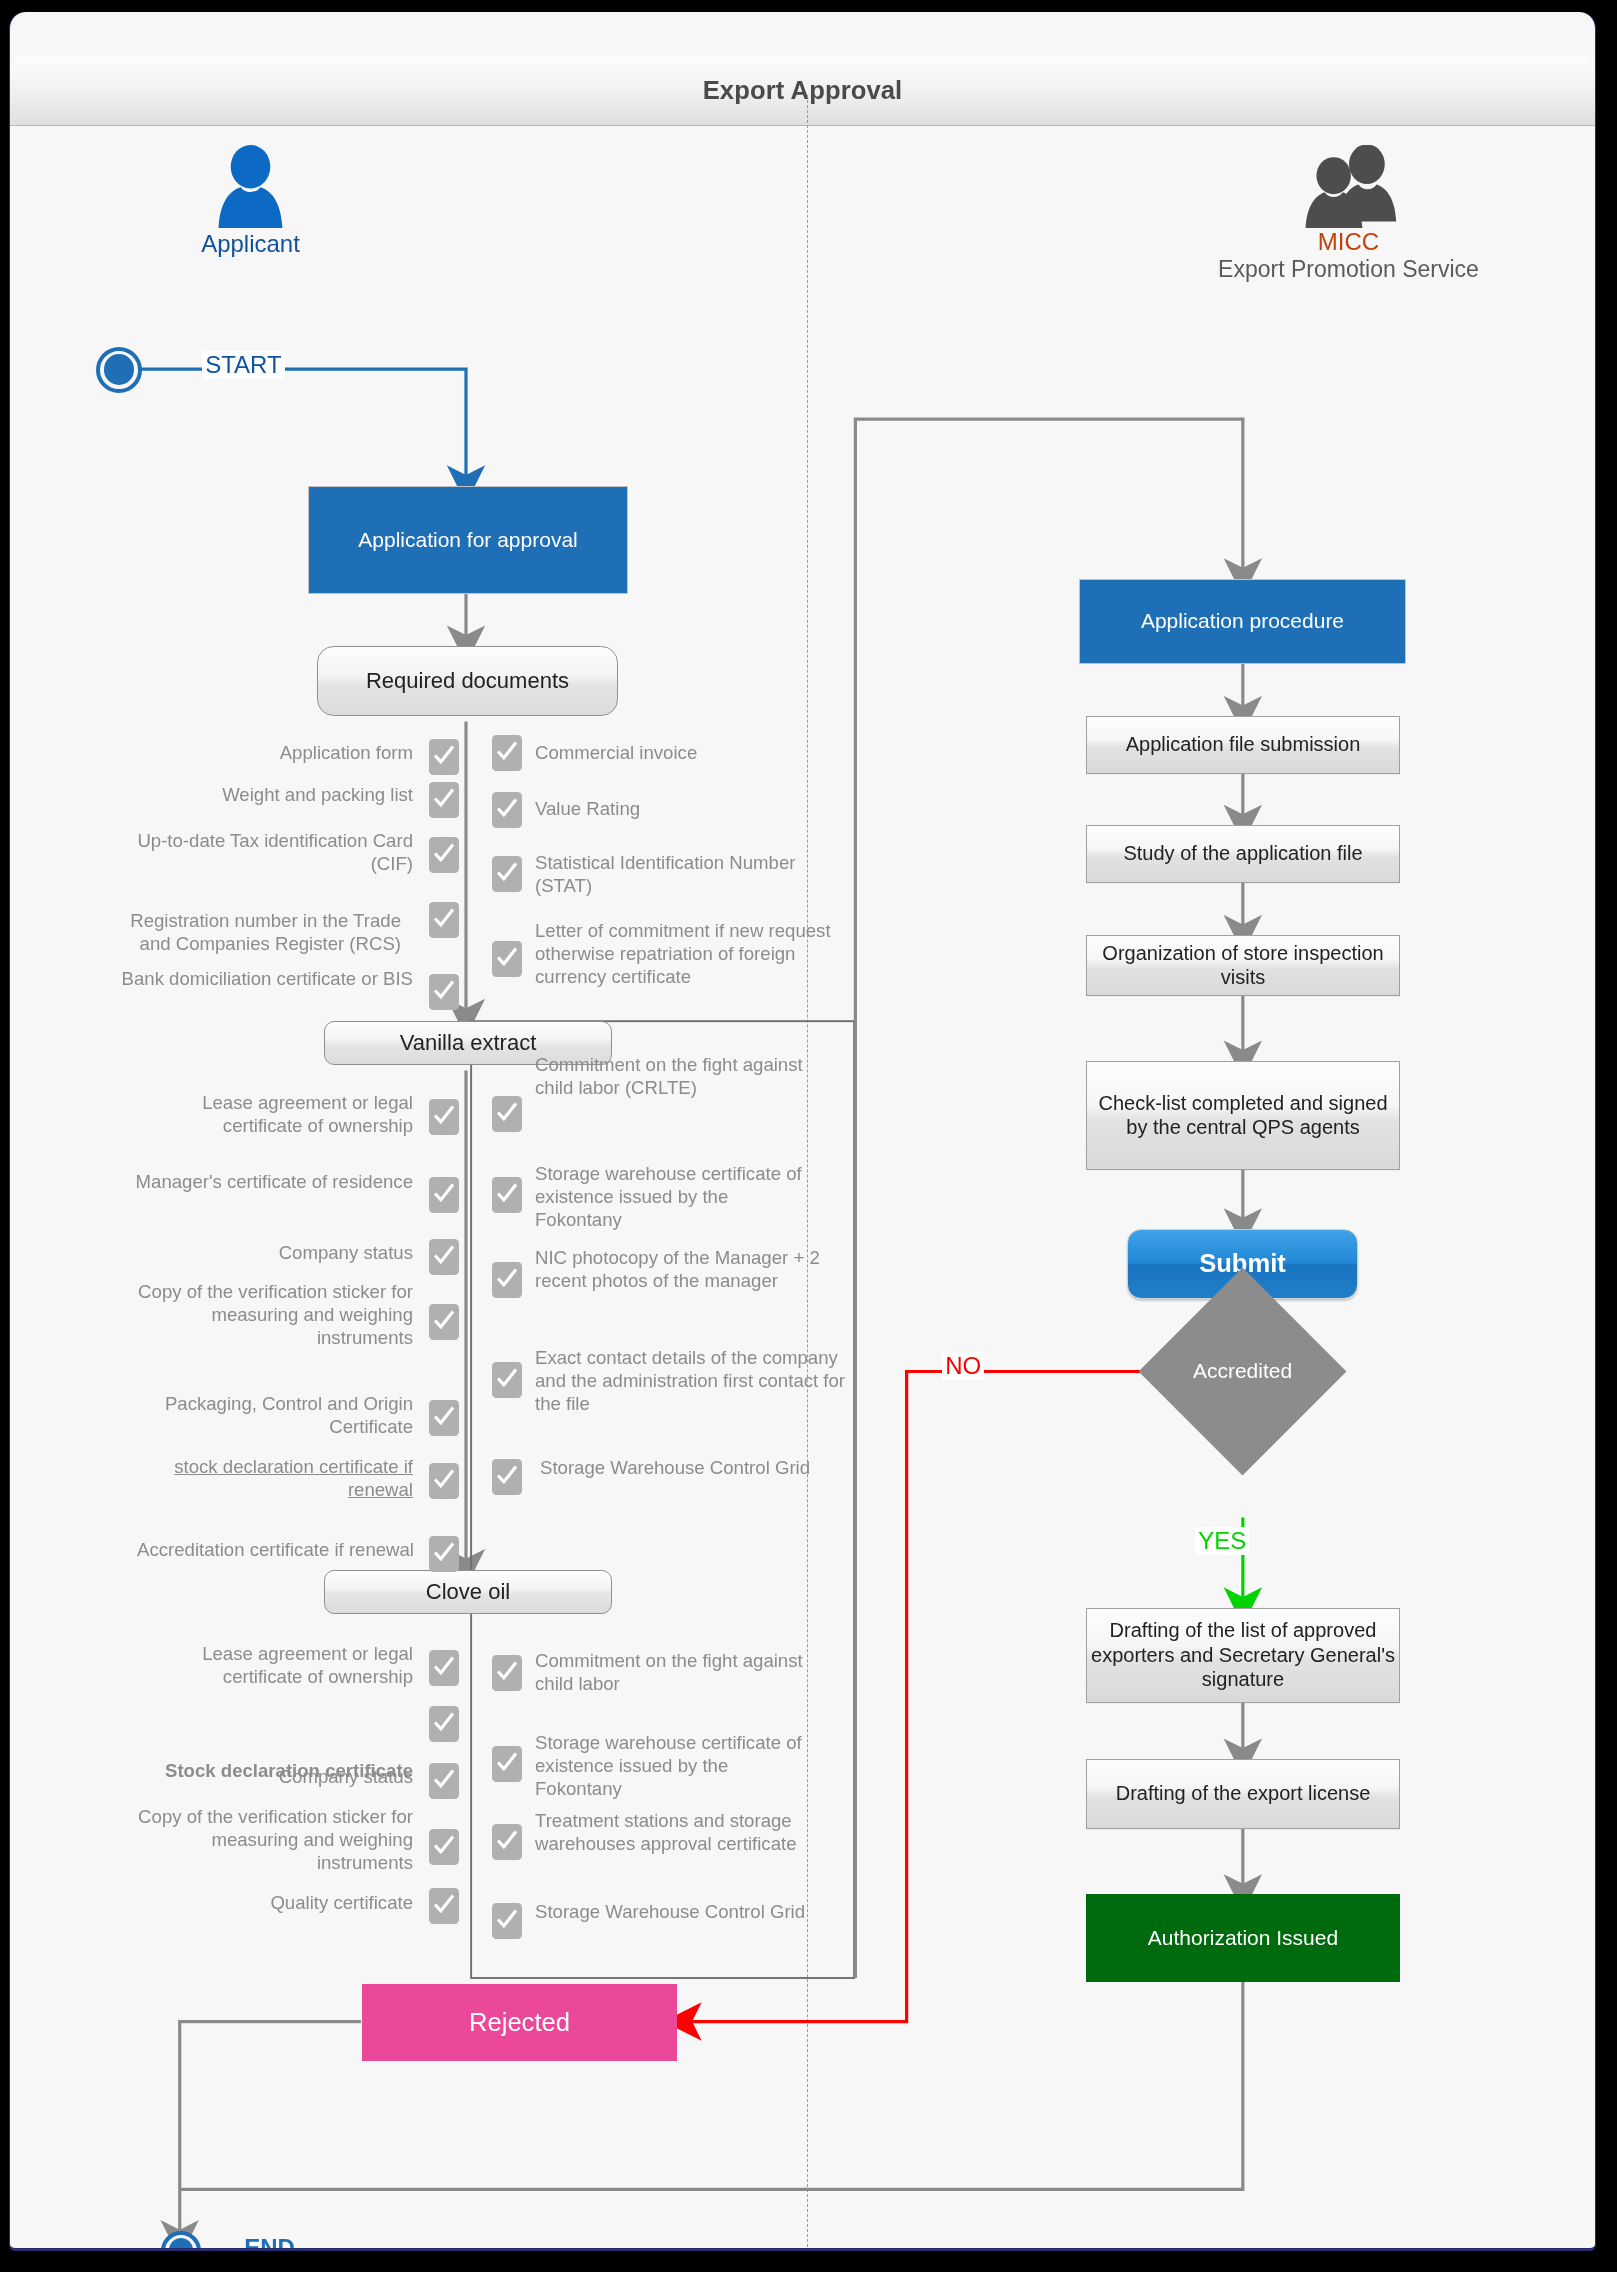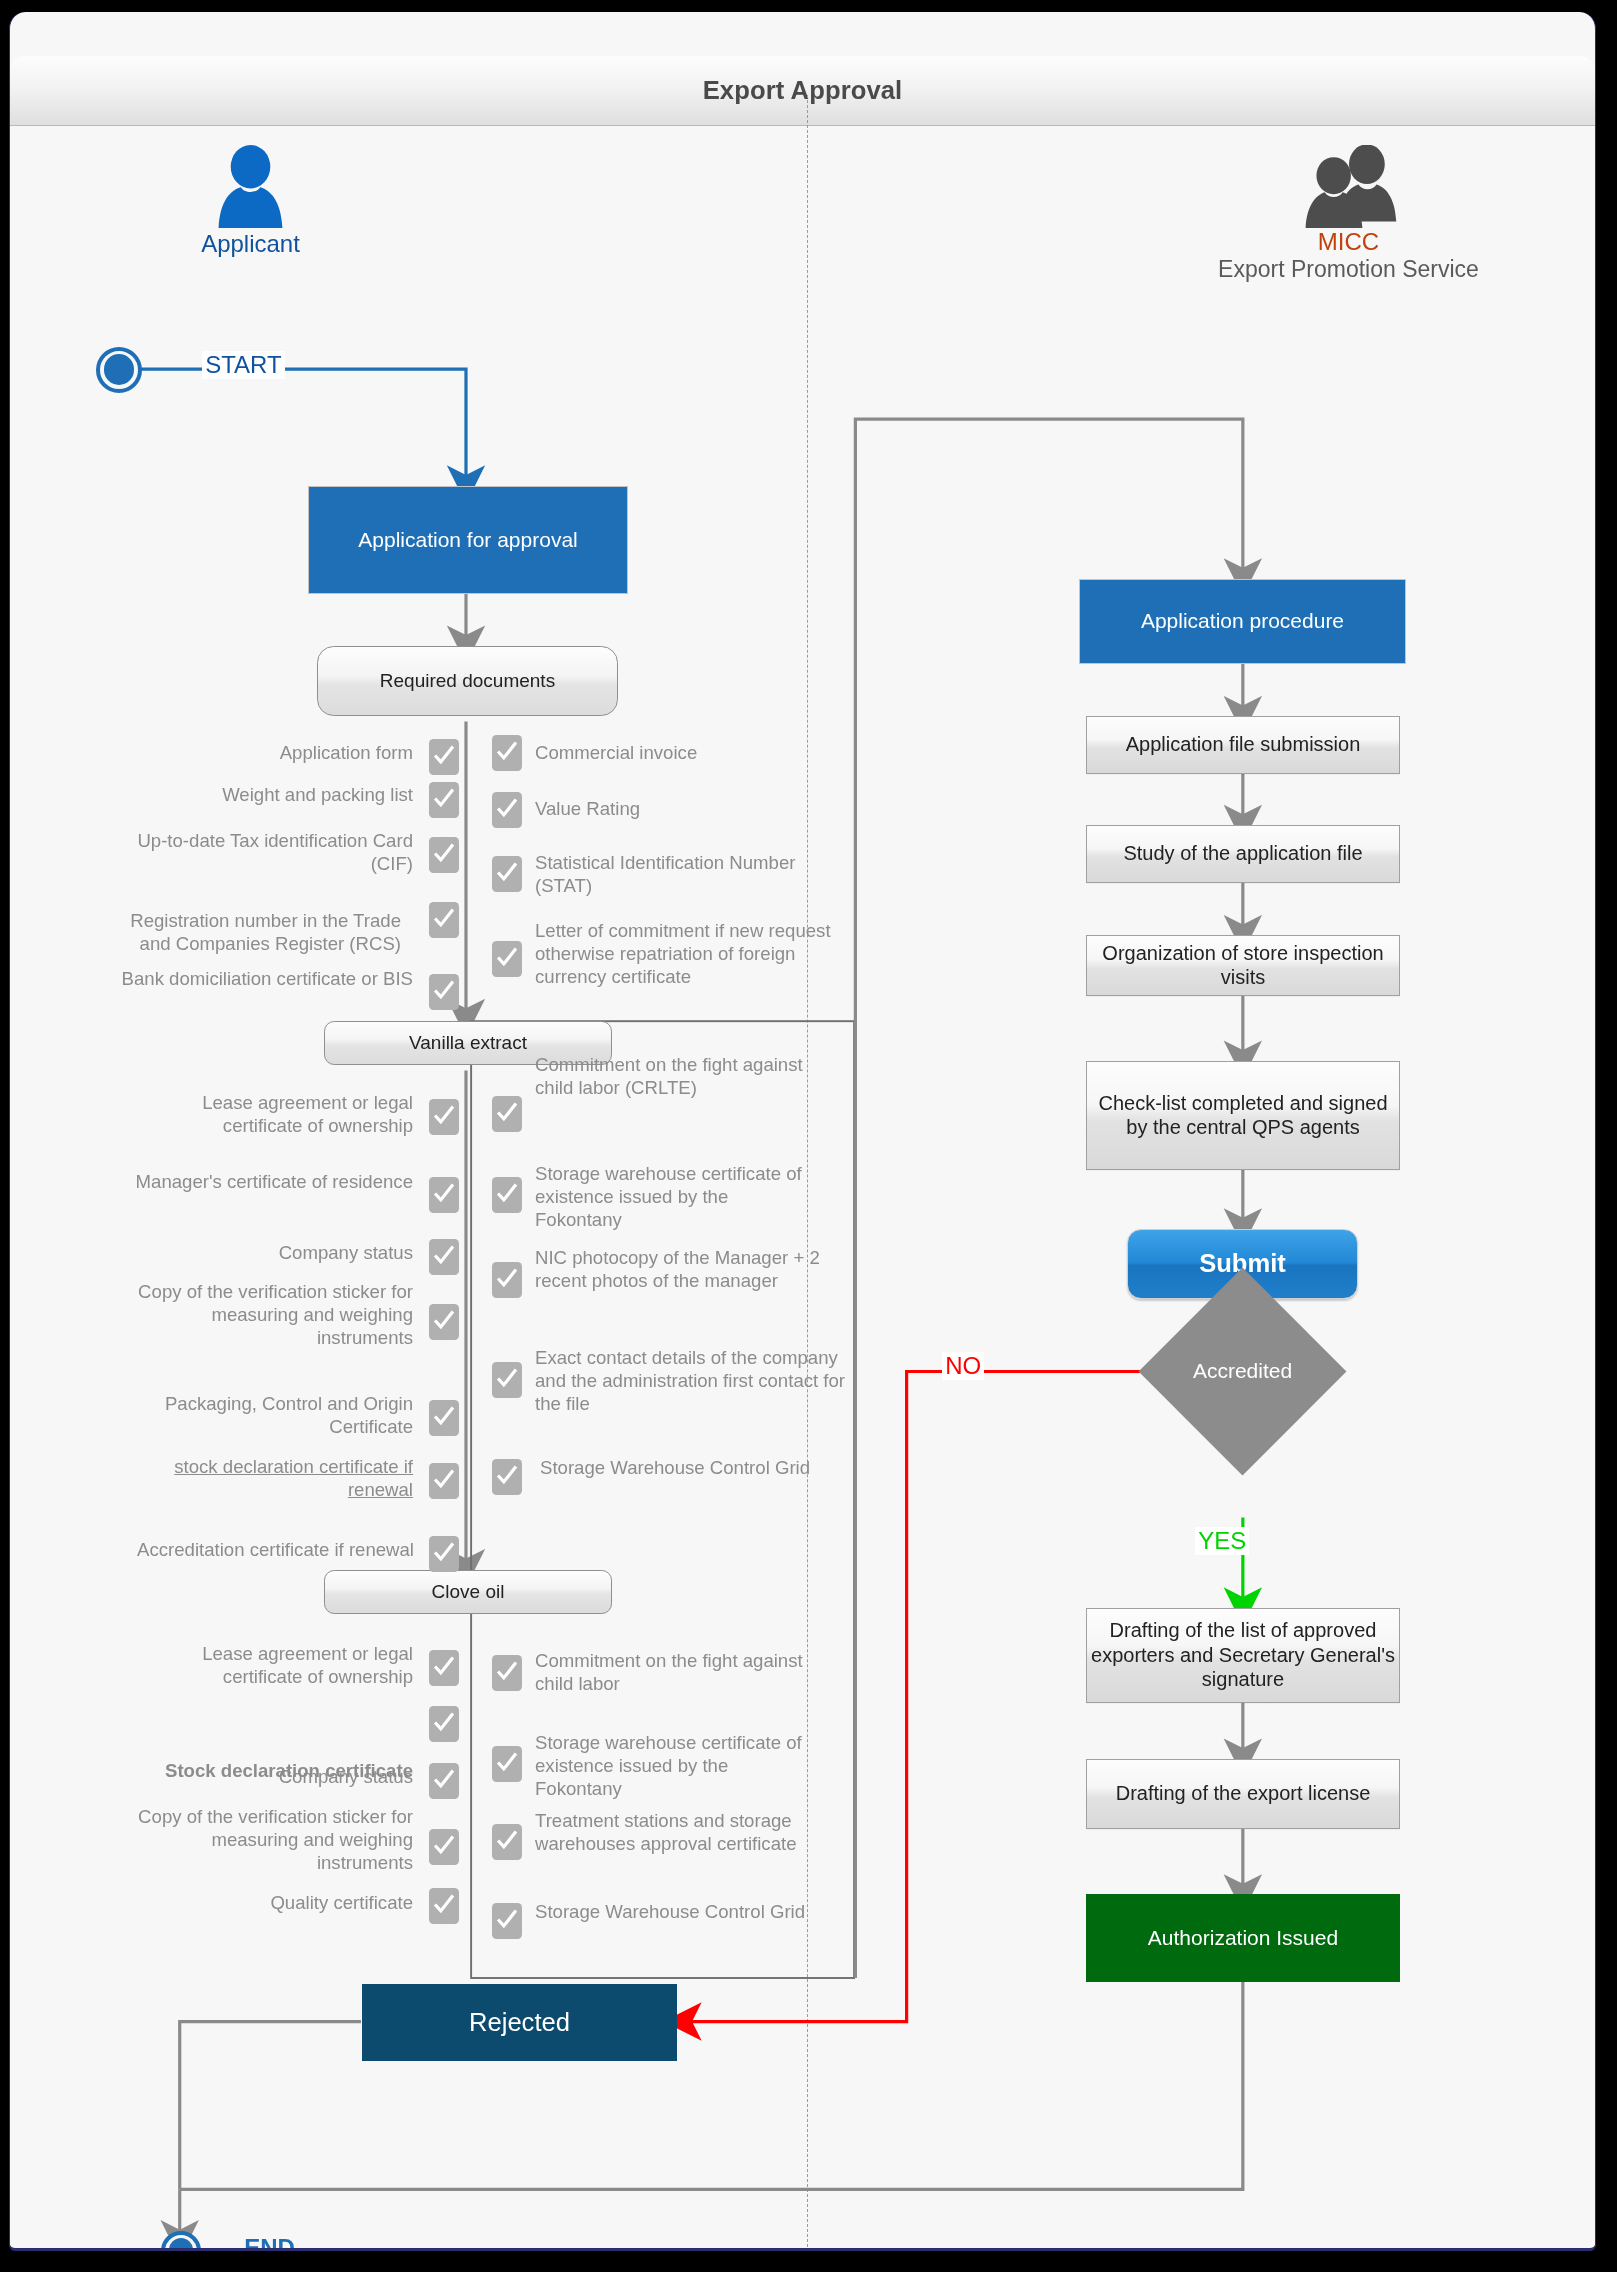--- a/index.html
+++ b/index.html
@@ -55,7 +55,7 @@
   .round{
     border-radius:16.6px;
     background:linear-gradient(to bottom,#fdfdfd 0%,#f4f4f4 42%,#e4e4e4 56%,#dcdcdc 100%);
-    border:1.3px solid #8f8f8f;color:#222;font-size:19px;
+    border:1.3px solid #8f8f8f;color:#222;font-size:22px;
   }
   .submit-btn{
     border-radius:14px;

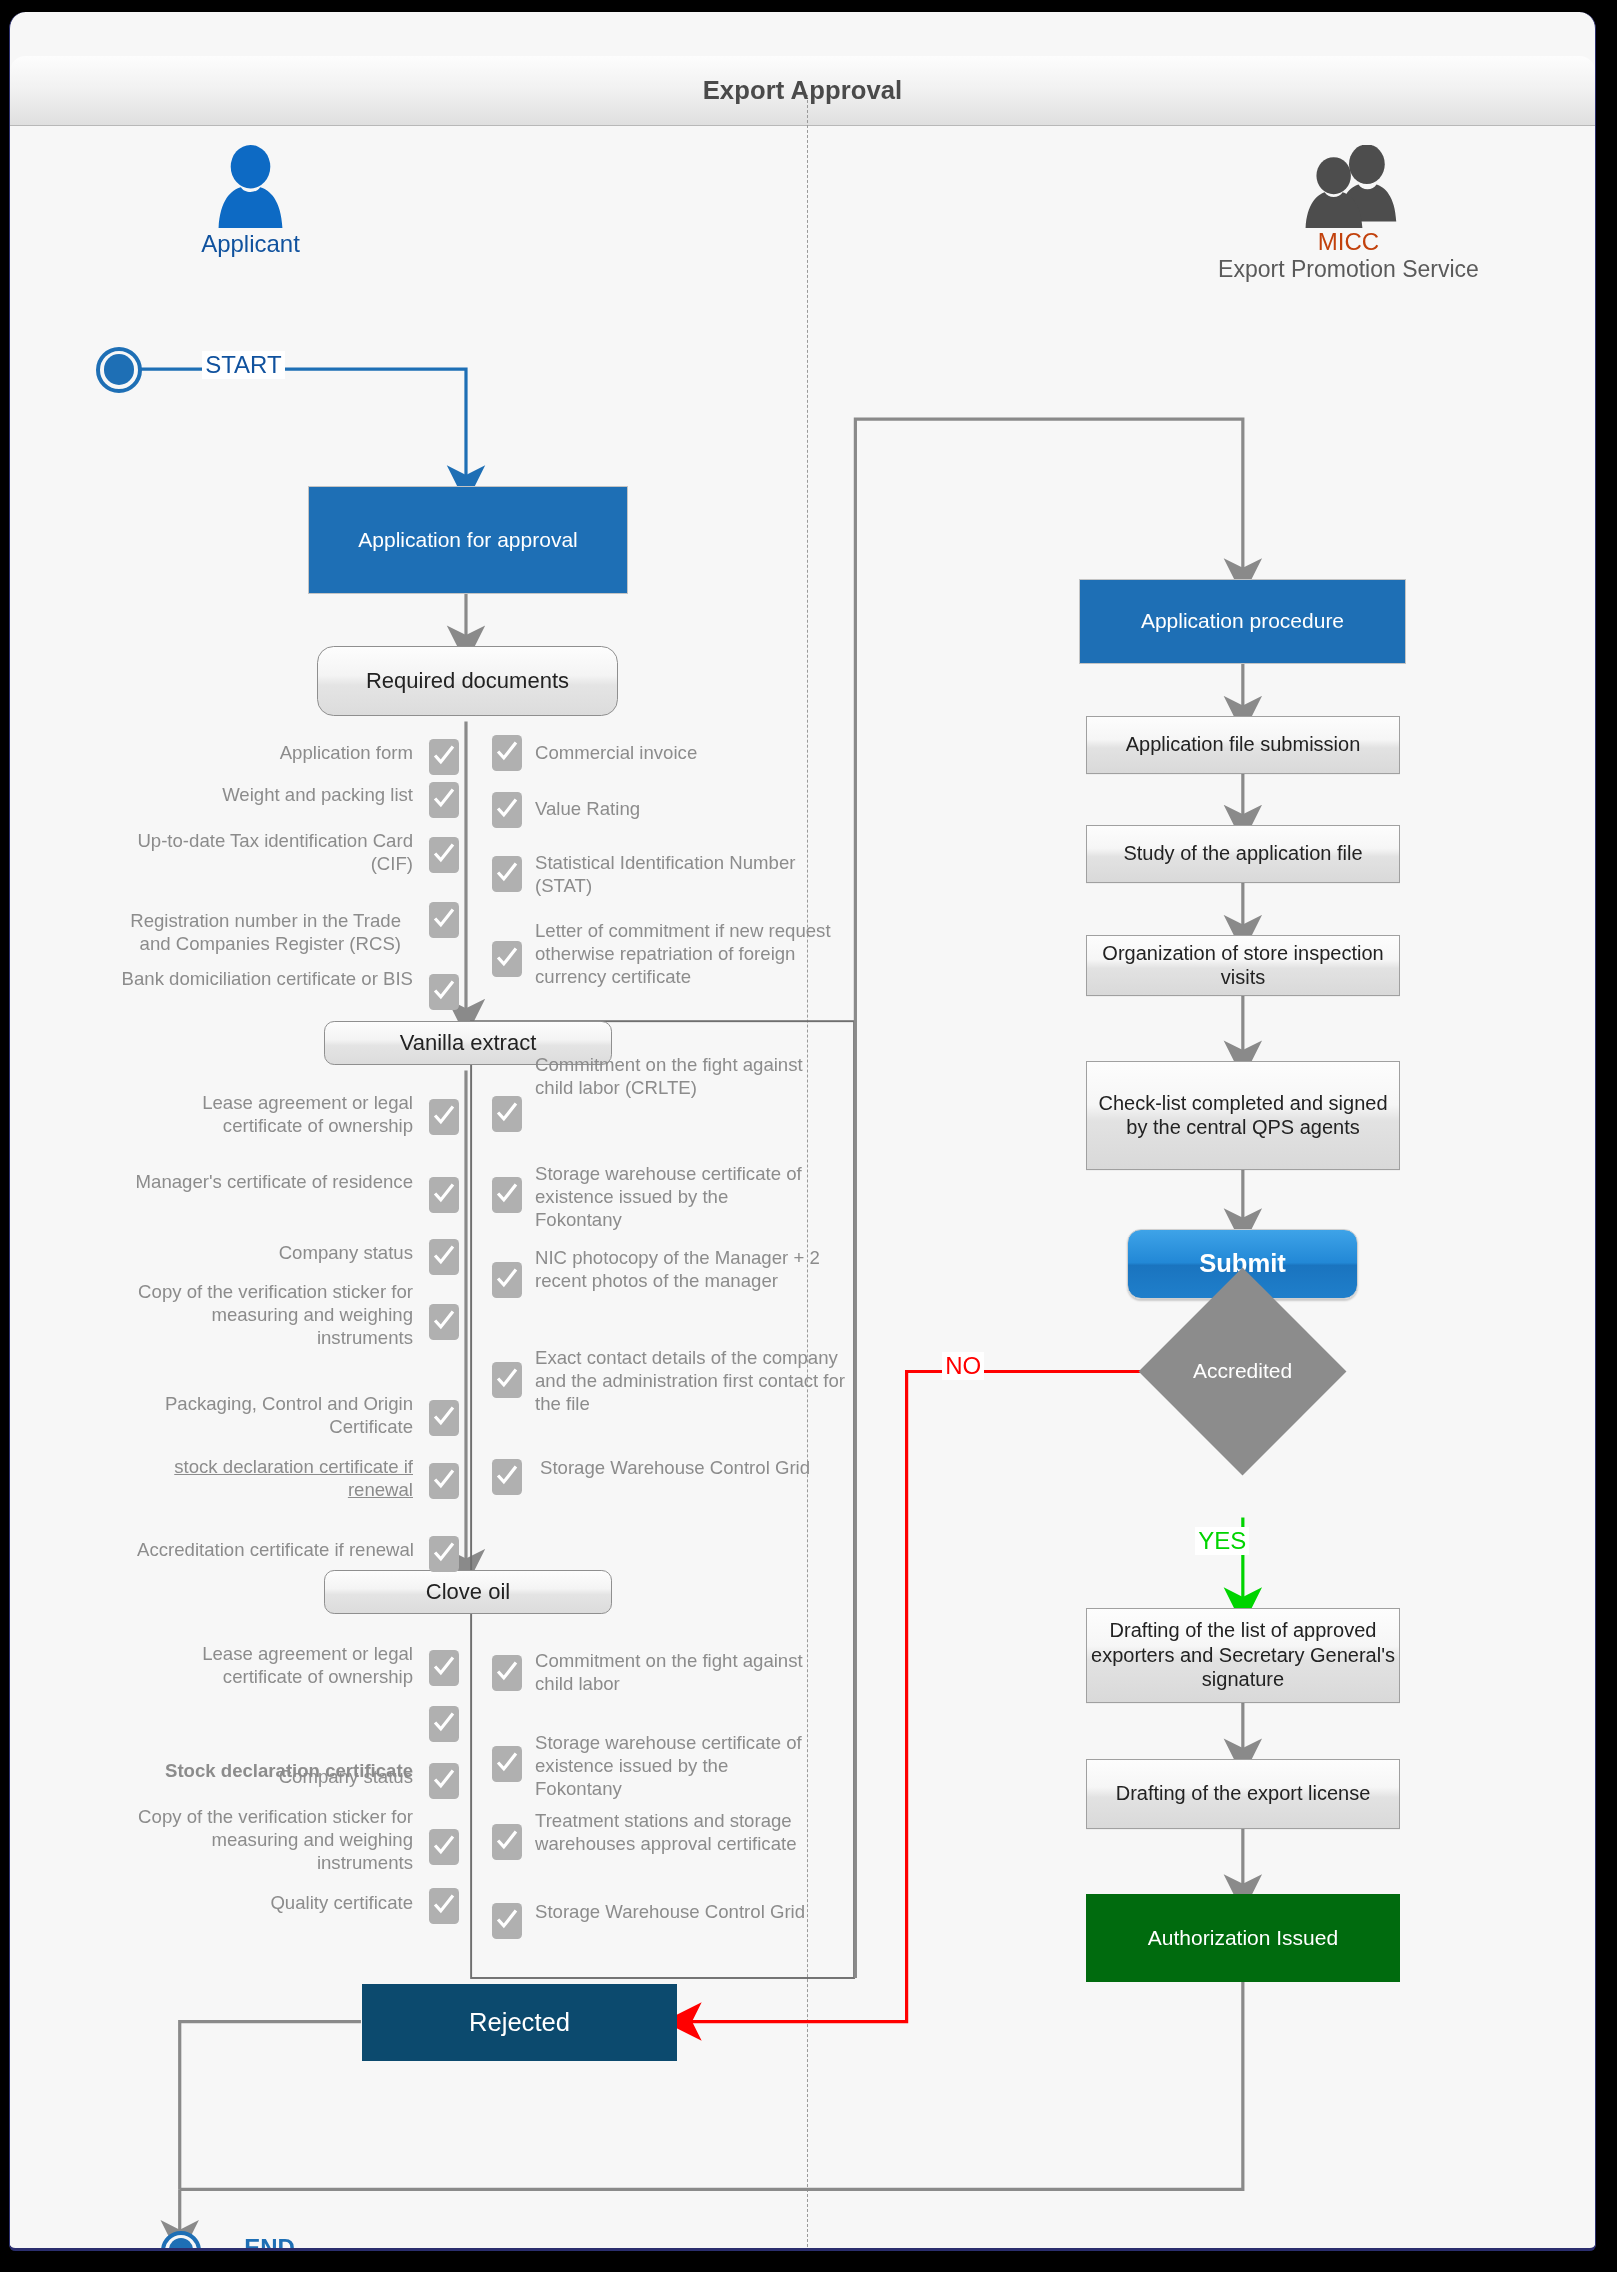--- a/index.html
+++ b/index.html
@@ -51,7 +51,7 @@
   }
   .blue-node{background:#1e6fb5;border:1.9px solid #c4c4c4;color:#fff;font-size:21px;}
   .green-node{background:#006b0e;color:#fff;font-size:21px;}
-  .red-node{background:#0c4a6e;color:#fff;font-size:25.6px;}
+  .red-node{background:#ec4899;color:#fff;font-size:25.6px;}
   .round{
     border-radius:16.6px;
     background:linear-gradient(to bottom,#fdfdfd 0%,#f4f4f4 42%,#e4e4e4 56%,#dcdcdc 100%);

